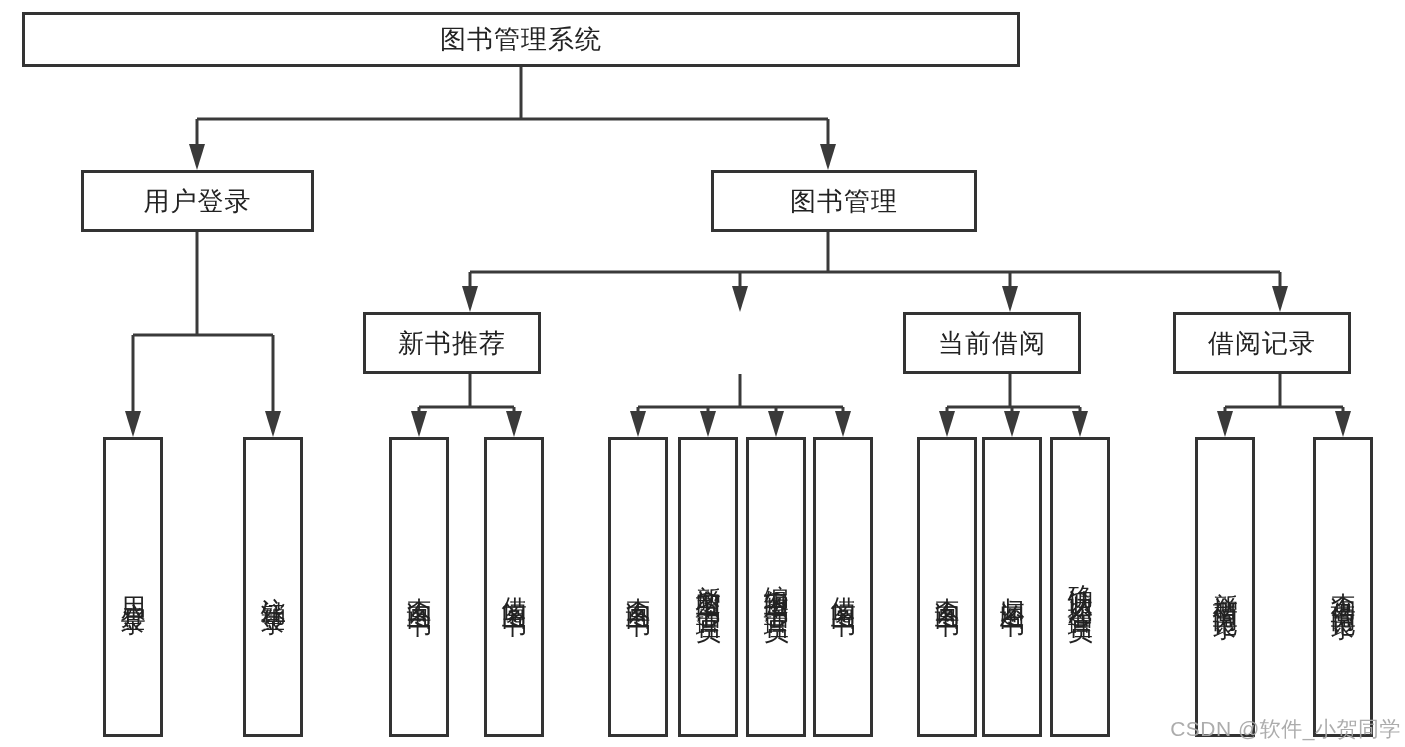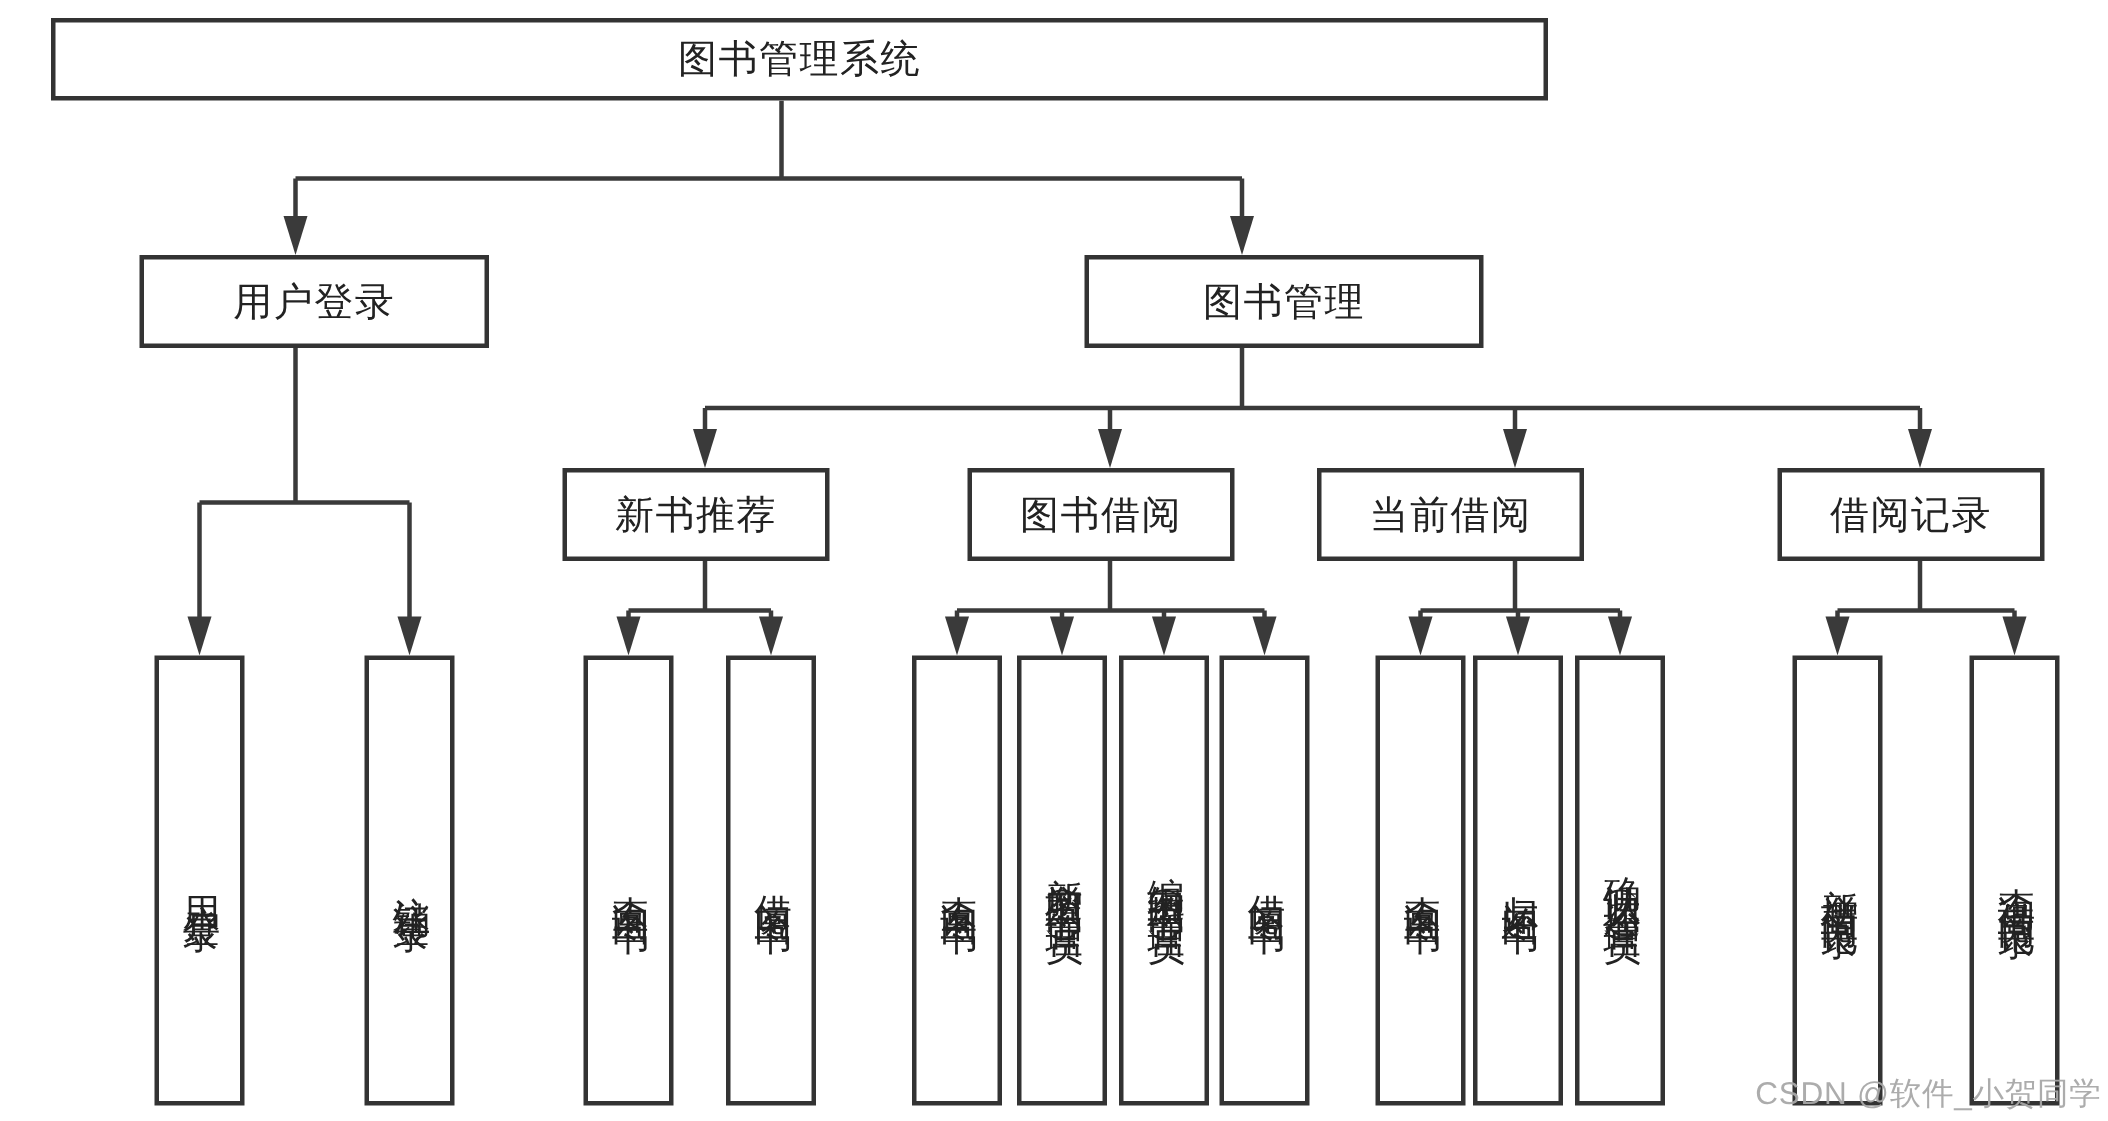--- a/index.html
+++ b/index.html
@@ -33,7 +33,6 @@
     font-size: 26px;
     letter-spacing: 1px;
     z-index: 2;
-    margin-left: 12px;
   }
   .node-root   { left: 22px;  top: 12px;  width: 998px; height: 55px; }
   .node-l2-a   { left: 81px;  top: 170px; width: 233px; height: 62px; }

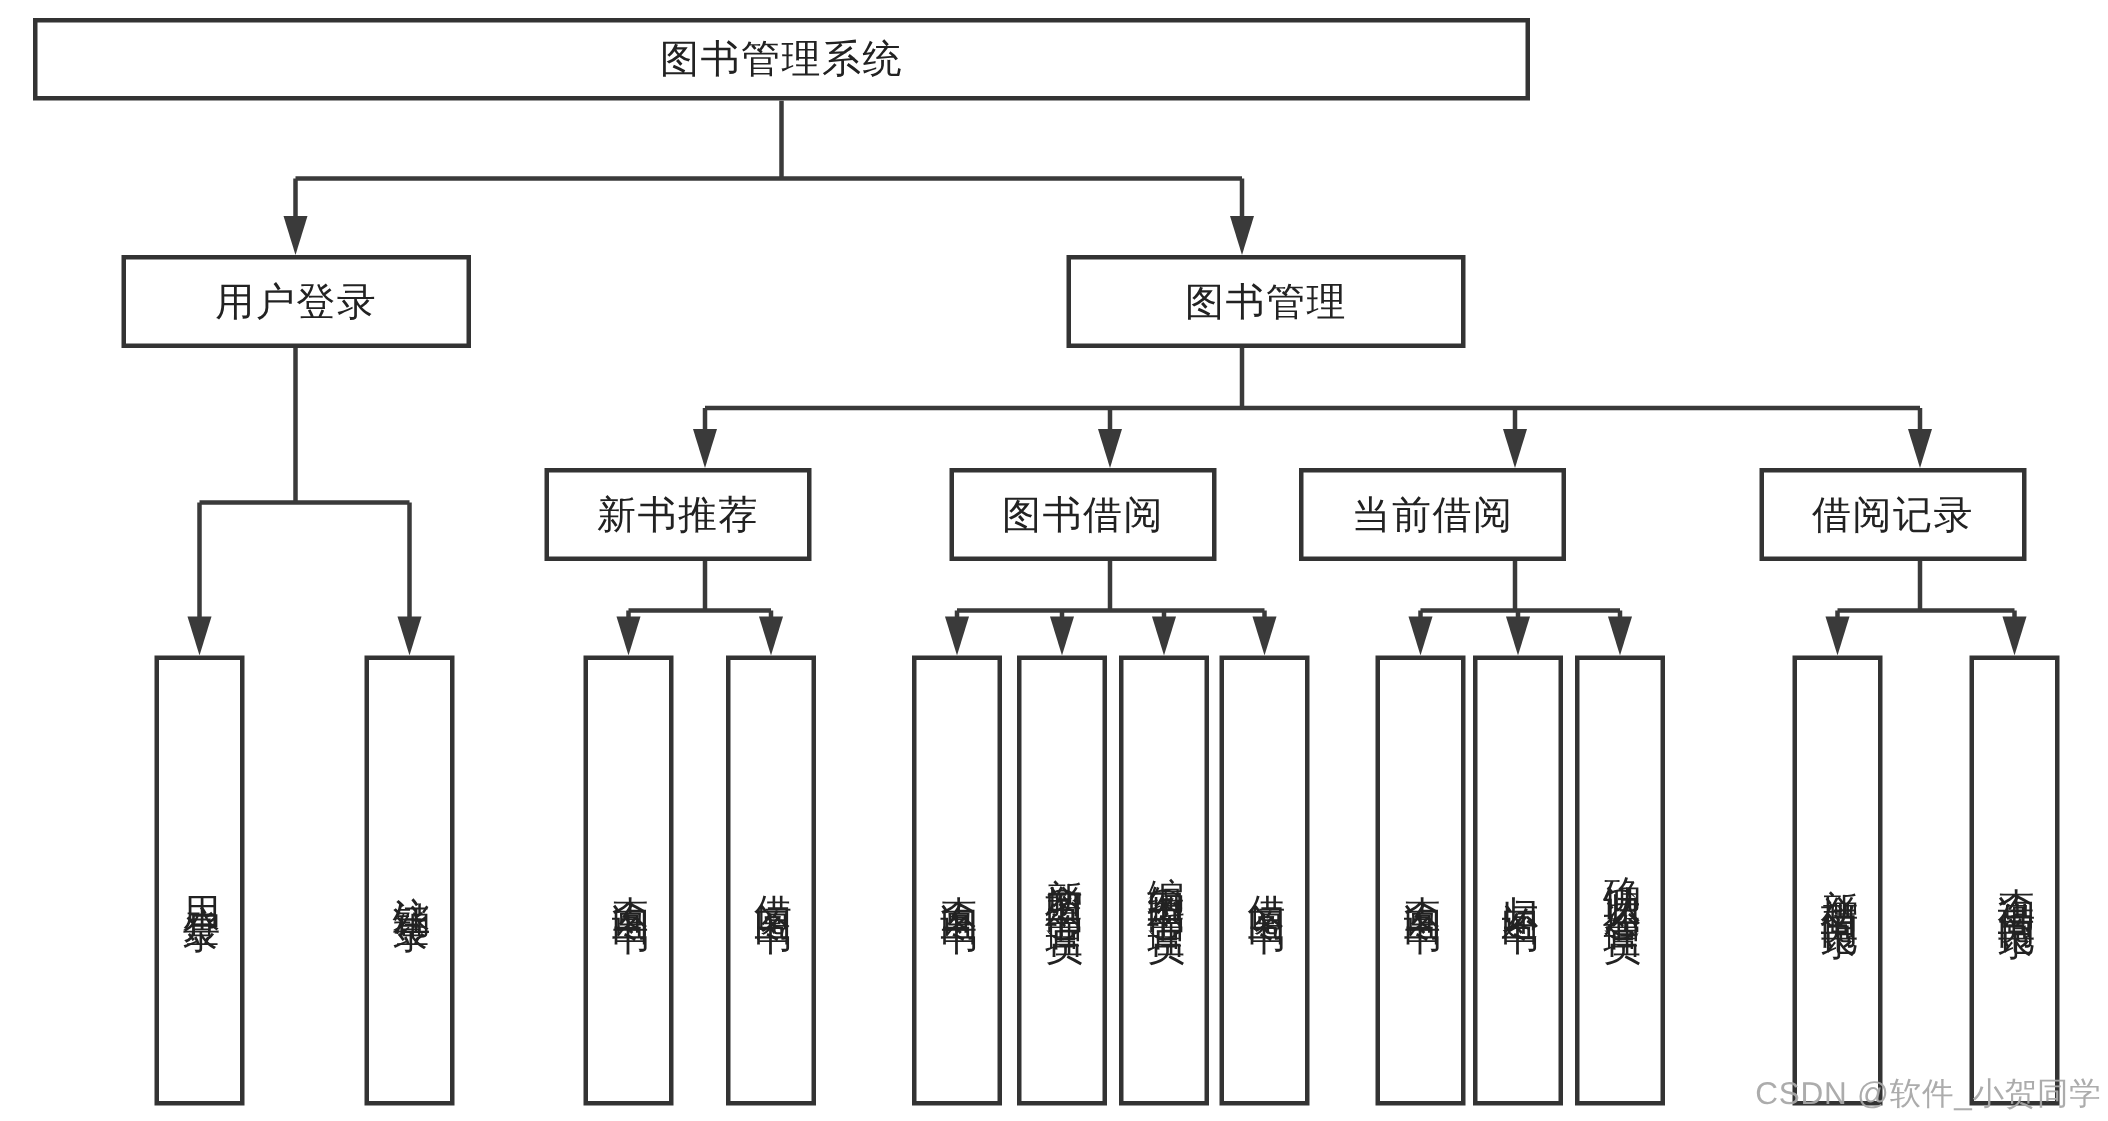--- a/index.html
+++ b/index.html
@@ -167,7 +167,6 @@
   <div class="node node-l2-b">图书管理</div>
 
   <div class="node node-l3 node-l3-1">新书推荐</div>
-  <div class="node node-l3 node-l3-2">图书借阅</div>
   <div class="node node-l3 node-l3-3">当前借阅</div>
   <div class="node node-l3 node-l3-4">借阅记录</div>
 

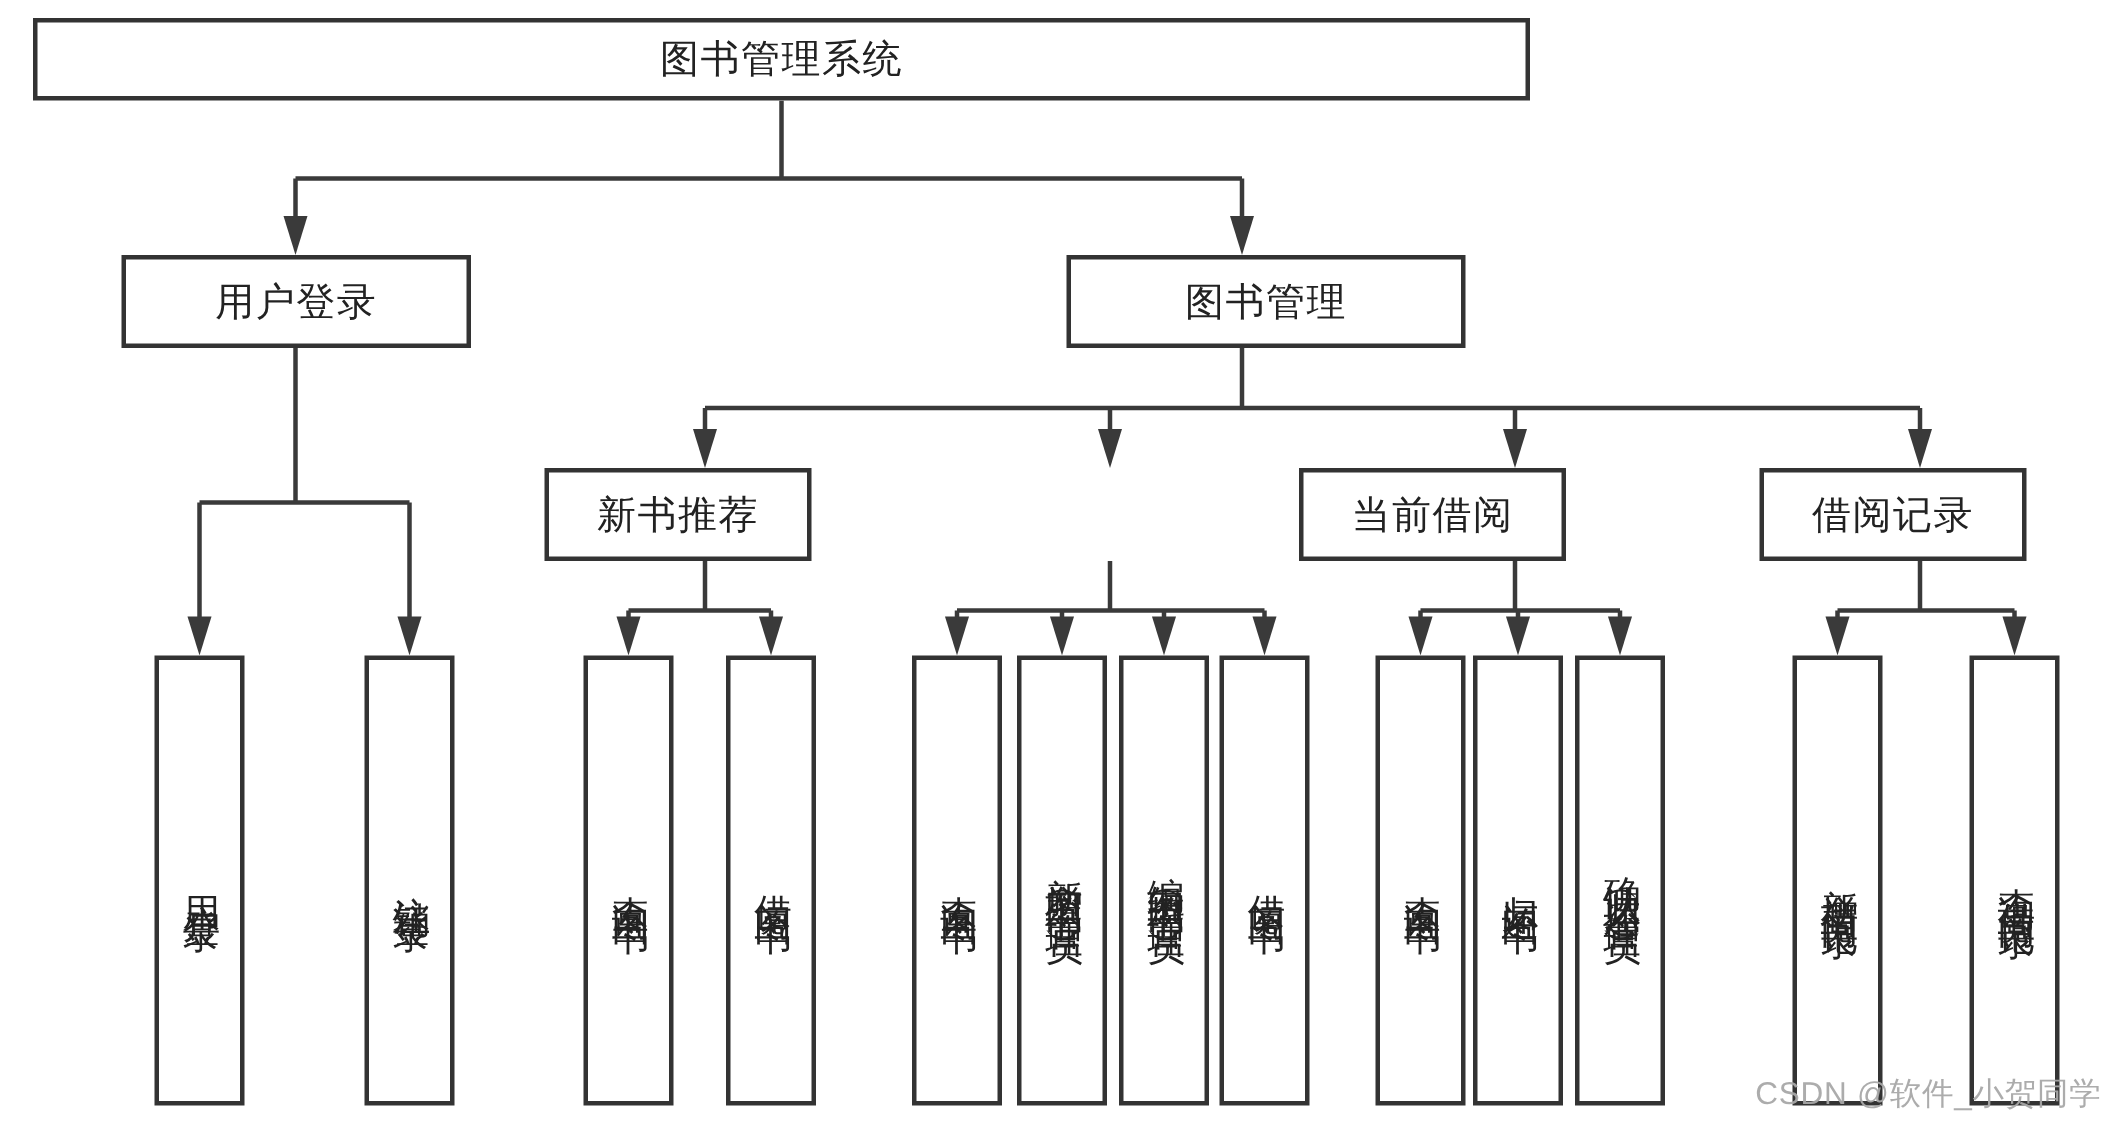--- a/index.html
+++ b/index.html
@@ -40,7 +40,7 @@
   .node-l3     { top: 312px;  width: 178px; height: 62px; }
   .node-l3-1   { left: 363px; }
   .node-l3-2   { left: 633px; }
-  .node-l3-3   { left: 866px; }
+  .node-l3-3   { left: 903px; }
   .node-l3-4   { left: 1173px; }
   .leaf {
     position: absolute;

